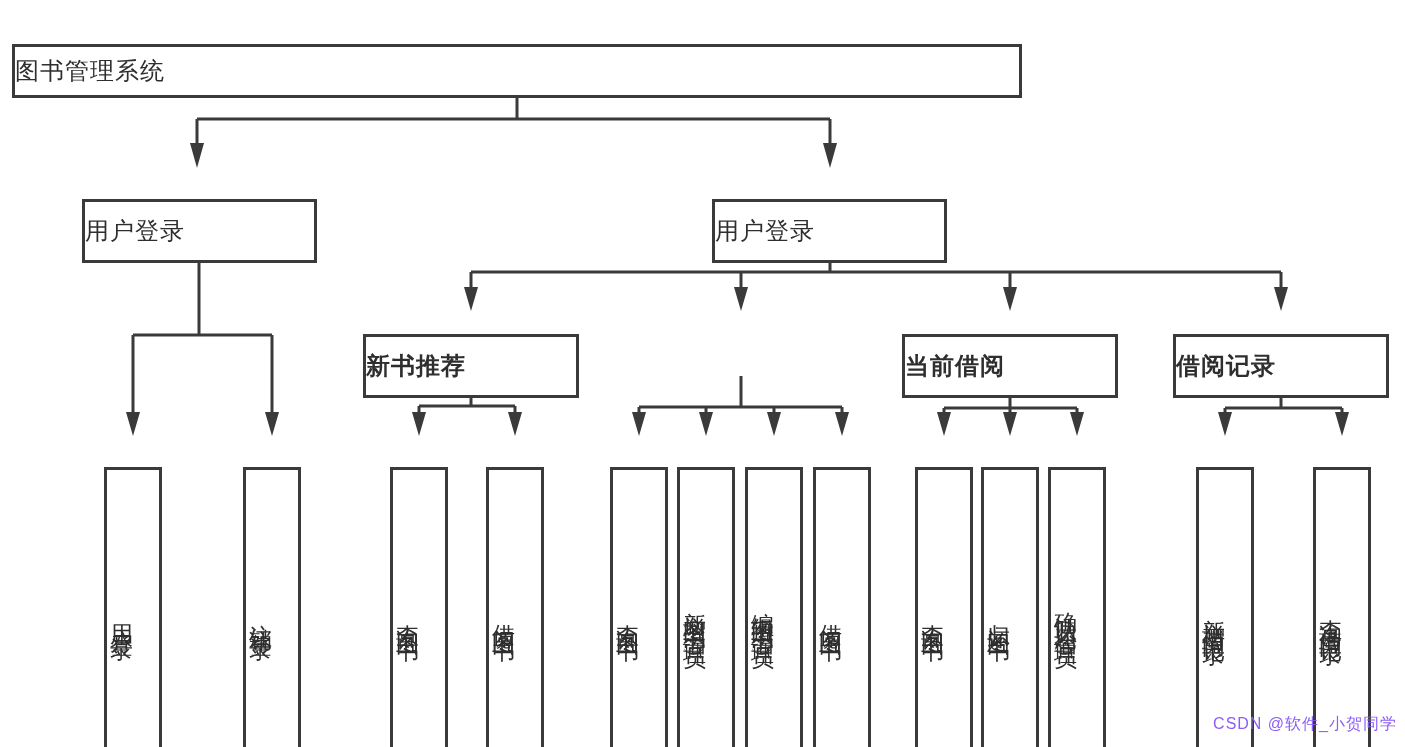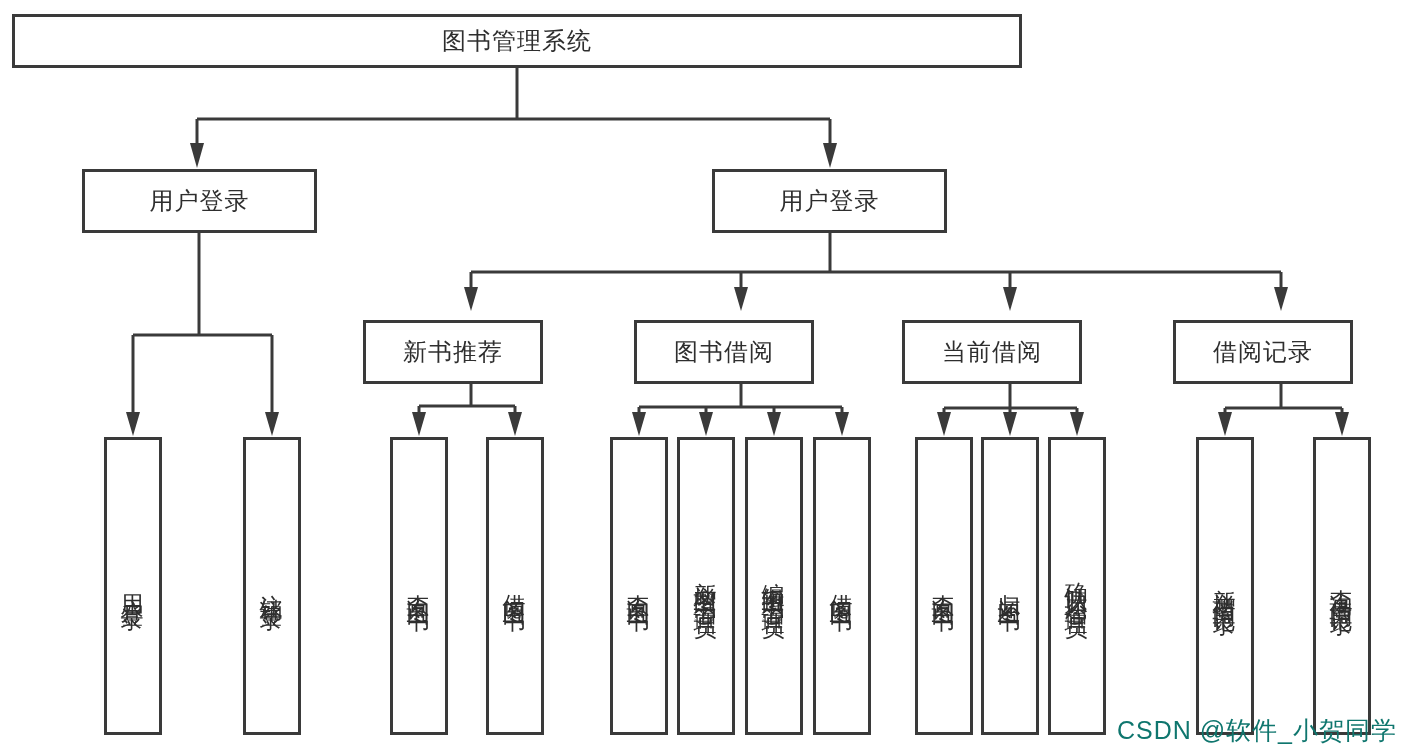--- a/index.html
+++ b/index.html
@@ -30,9 +30,9 @@
     background: #ffffff;
     display: flex;
     align-items: center;
-    justify-content: center;
     color: #2e2e2e;
     z-index: 2;
+    margin-top: 30px;
   }
   .node.hbox {
     font-size: 24px;

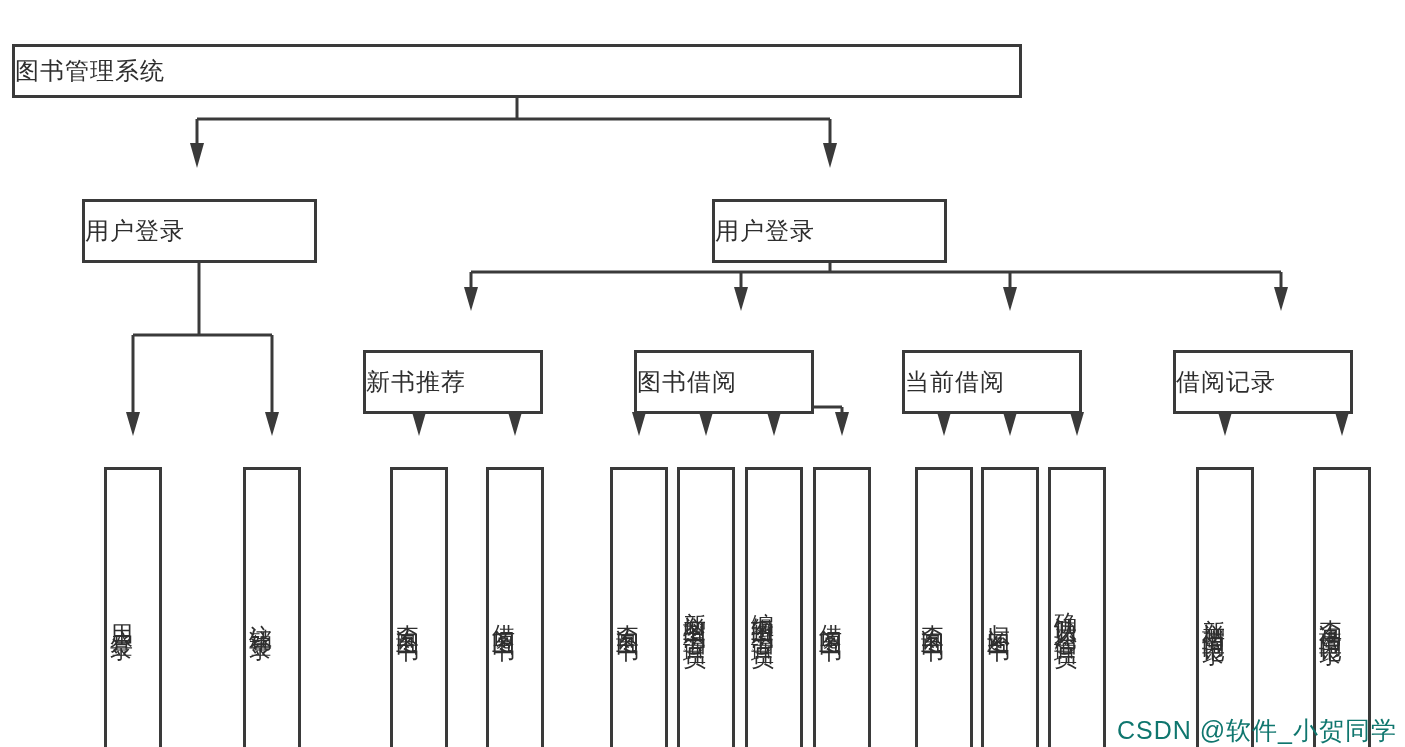--- a/index.html
+++ b/index.html
@@ -42,7 +42,7 @@
   .l2-box     { top: 169px;  width: 235px; height: 64px; }
   .l2-login   { left: 82px; }
   .l2-mgmt    { left: 712px; }
-  .l3-box     { top: 320px;  width: 180px; height: 64px; }
+  .l3-box     { top: 304px;  width: 216px; height: 64px; font-weight: bold; }
   .l3-newbook { left: 363px; }
   .l3-borrow  { left: 634px; }
   .l3-current { left: 902px; }

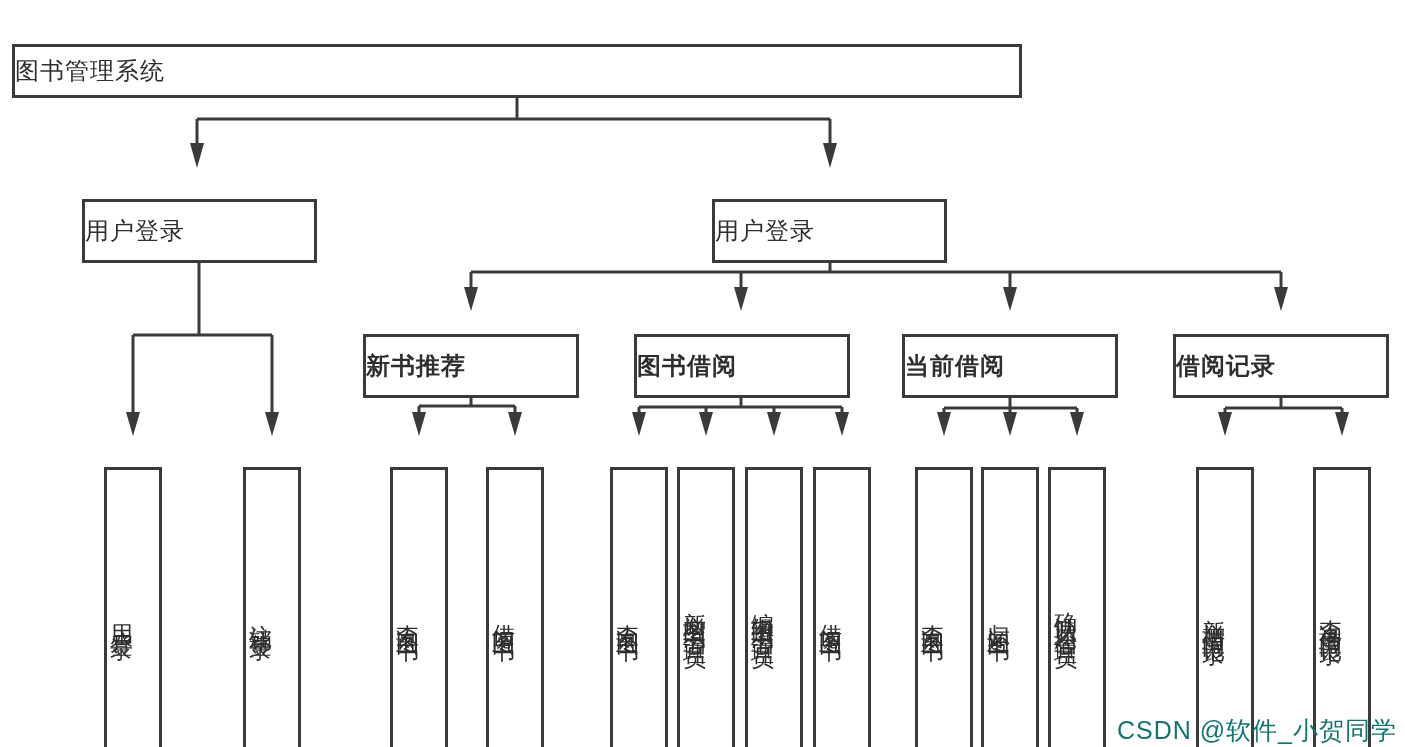--- a/index.html
+++ b/index.html
@@ -171,9 +171,6 @@
   <div class="node hbox l3-box l3-newbook">
     <span>新书推荐</span>
   </div>
-  <div class="node hbox l3-box l3-borrow">
-    <span>图书借阅</span>
-  </div>
   <div class="node hbox l3-box l3-records">
     <span>借阅记录</span>
   </div>

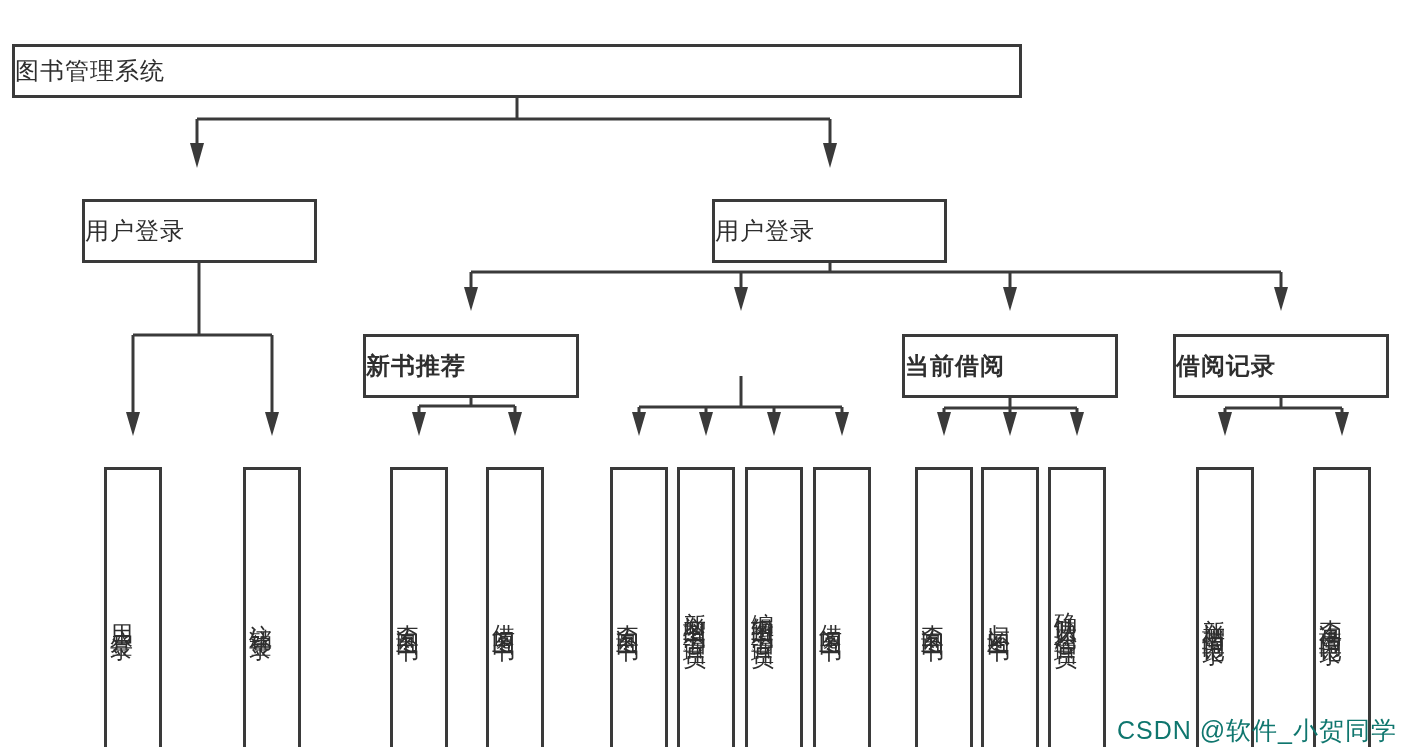--- a/index.html
+++ b/index.html
@@ -77,8 +77,8 @@
     position: absolute;
     right: 8px;
     top: 714px;
-    font-size: 25px;
-    color: #0f766e;
+    font-size: 16px;
+    color: #8b5cf6;
     z-index: 5;
     letter-spacing: 1px;
   }

